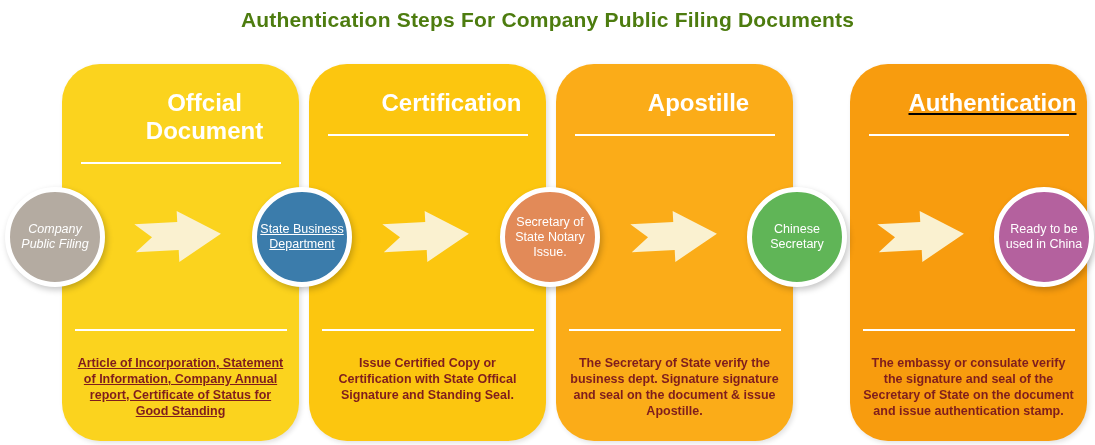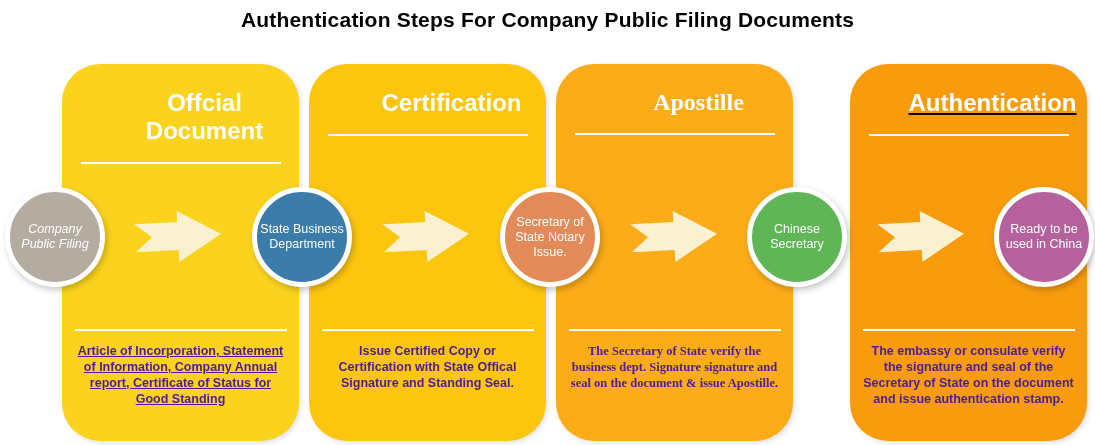--- a/index.html
+++ b/index.html
@@ -76,7 +76,7 @@
 
 <div class="stage">
 
-  <div class="diagram-title" style="color: #000000;">Authentication Steps For Company Public Filing Documents</div>
+  <div class="diagram-title" style="color: #4d7c0f;">Authentication Steps For Company Public Filing Documents</div>
 
   <div class="card c0" style="background-color: rgb(251, 211, 30);">
     <div class="card-title">Offcial Document</div>

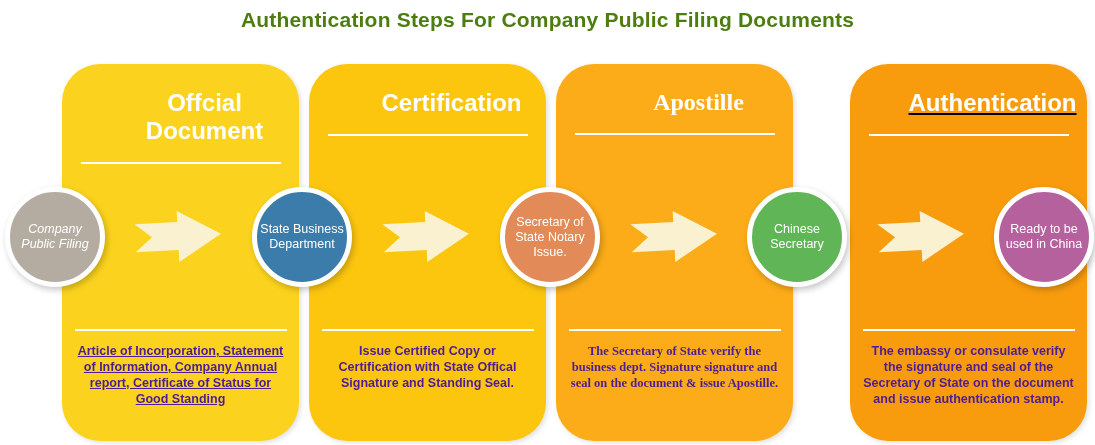--- a/index.html
+++ b/index.html
@@ -96,7 +96,7 @@
     </div>
   </div>
 
-  <div class="card c2" style="background-color: rgb(251, 172, 24); font-family: Liberation Serif, serif;">
+  <div class="card c2" style="background-color: rgb(251, 172, 24);">
     <div class="card-title">Apostille</div>
     <div class="card-rule"></div>
     <div class="card-bottom">

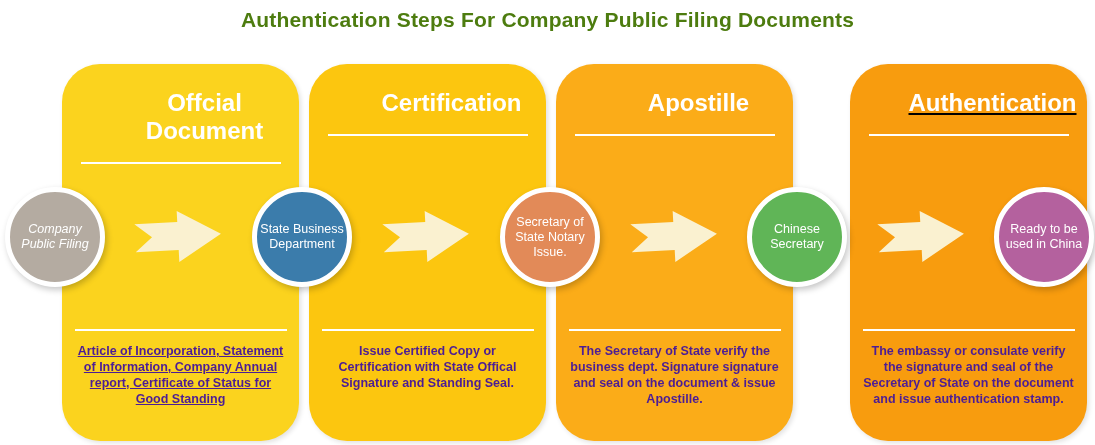--- a/index.html
+++ b/index.html
@@ -56,7 +56,7 @@
     box-shadow:2px 3px 6px rgba(0,0,0,0.22);
   }
   .node.n0{left:5px;}
-  .node.n1{left:252px;}
+  .node.n1{left:252px;text-decoration:underline;}
   .node.n2{left:500px;}
   .node.n3{left:747px;}
   .node.n4{left:994px;text-align:center;}

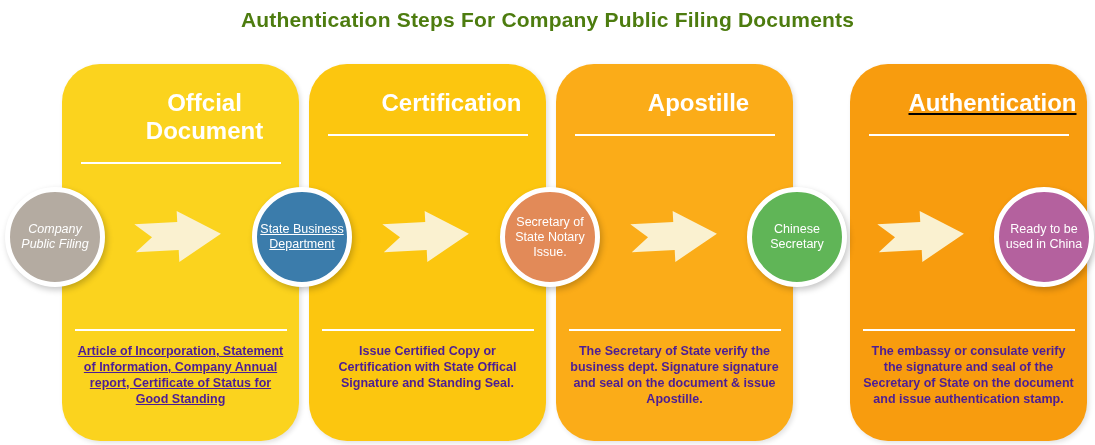--- a/index.html
+++ b/index.html
@@ -41,9 +41,9 @@
     margin:0 auto;
   }
   .card-desc{
-    margin-top:13px;
+    margin-top:25px;
     padding:0 13px;
-    font-size:12.5px;font-weight:bold;color:#4c1d95;
+    font-size:12.5px;font-weight:bold;color:#7f1d1d;
     text-align:center;line-height:1.27;
   }
   .underlined{text-decoration:underline;}

